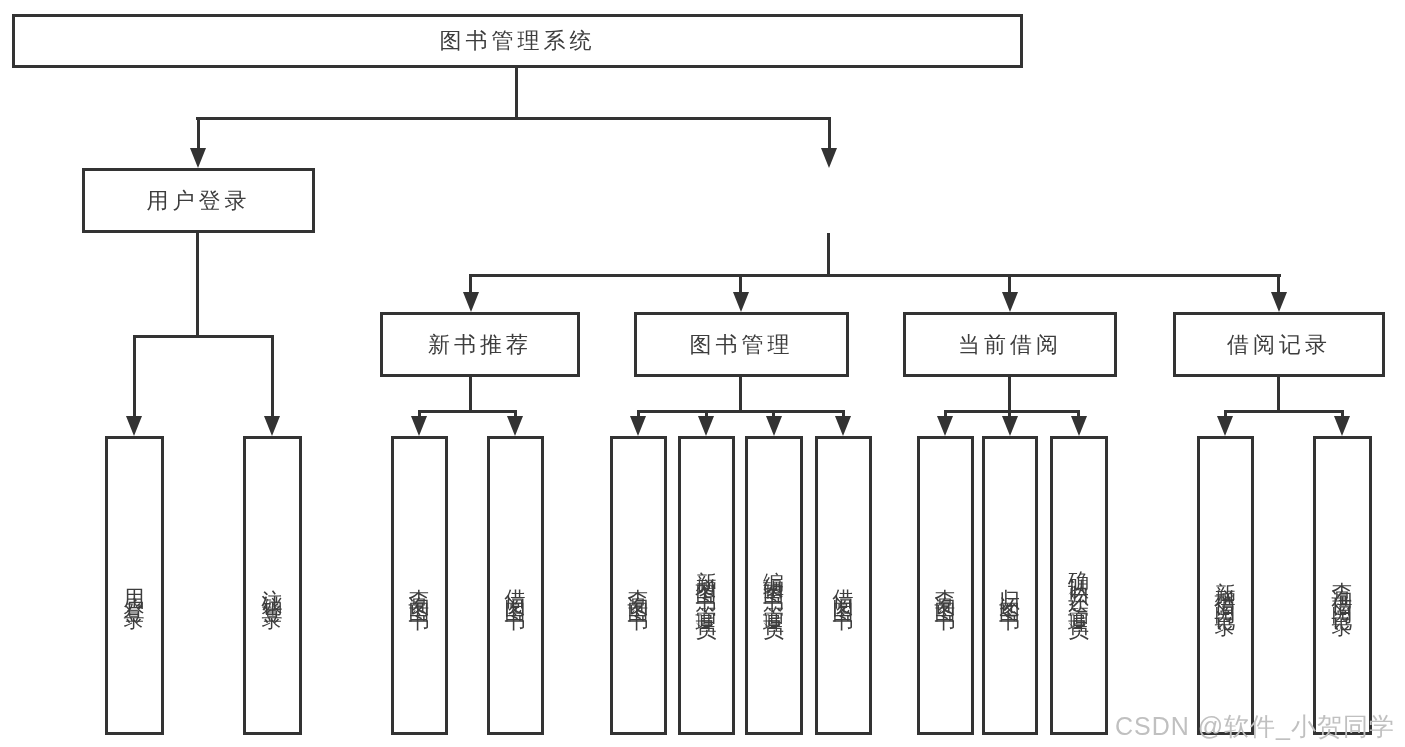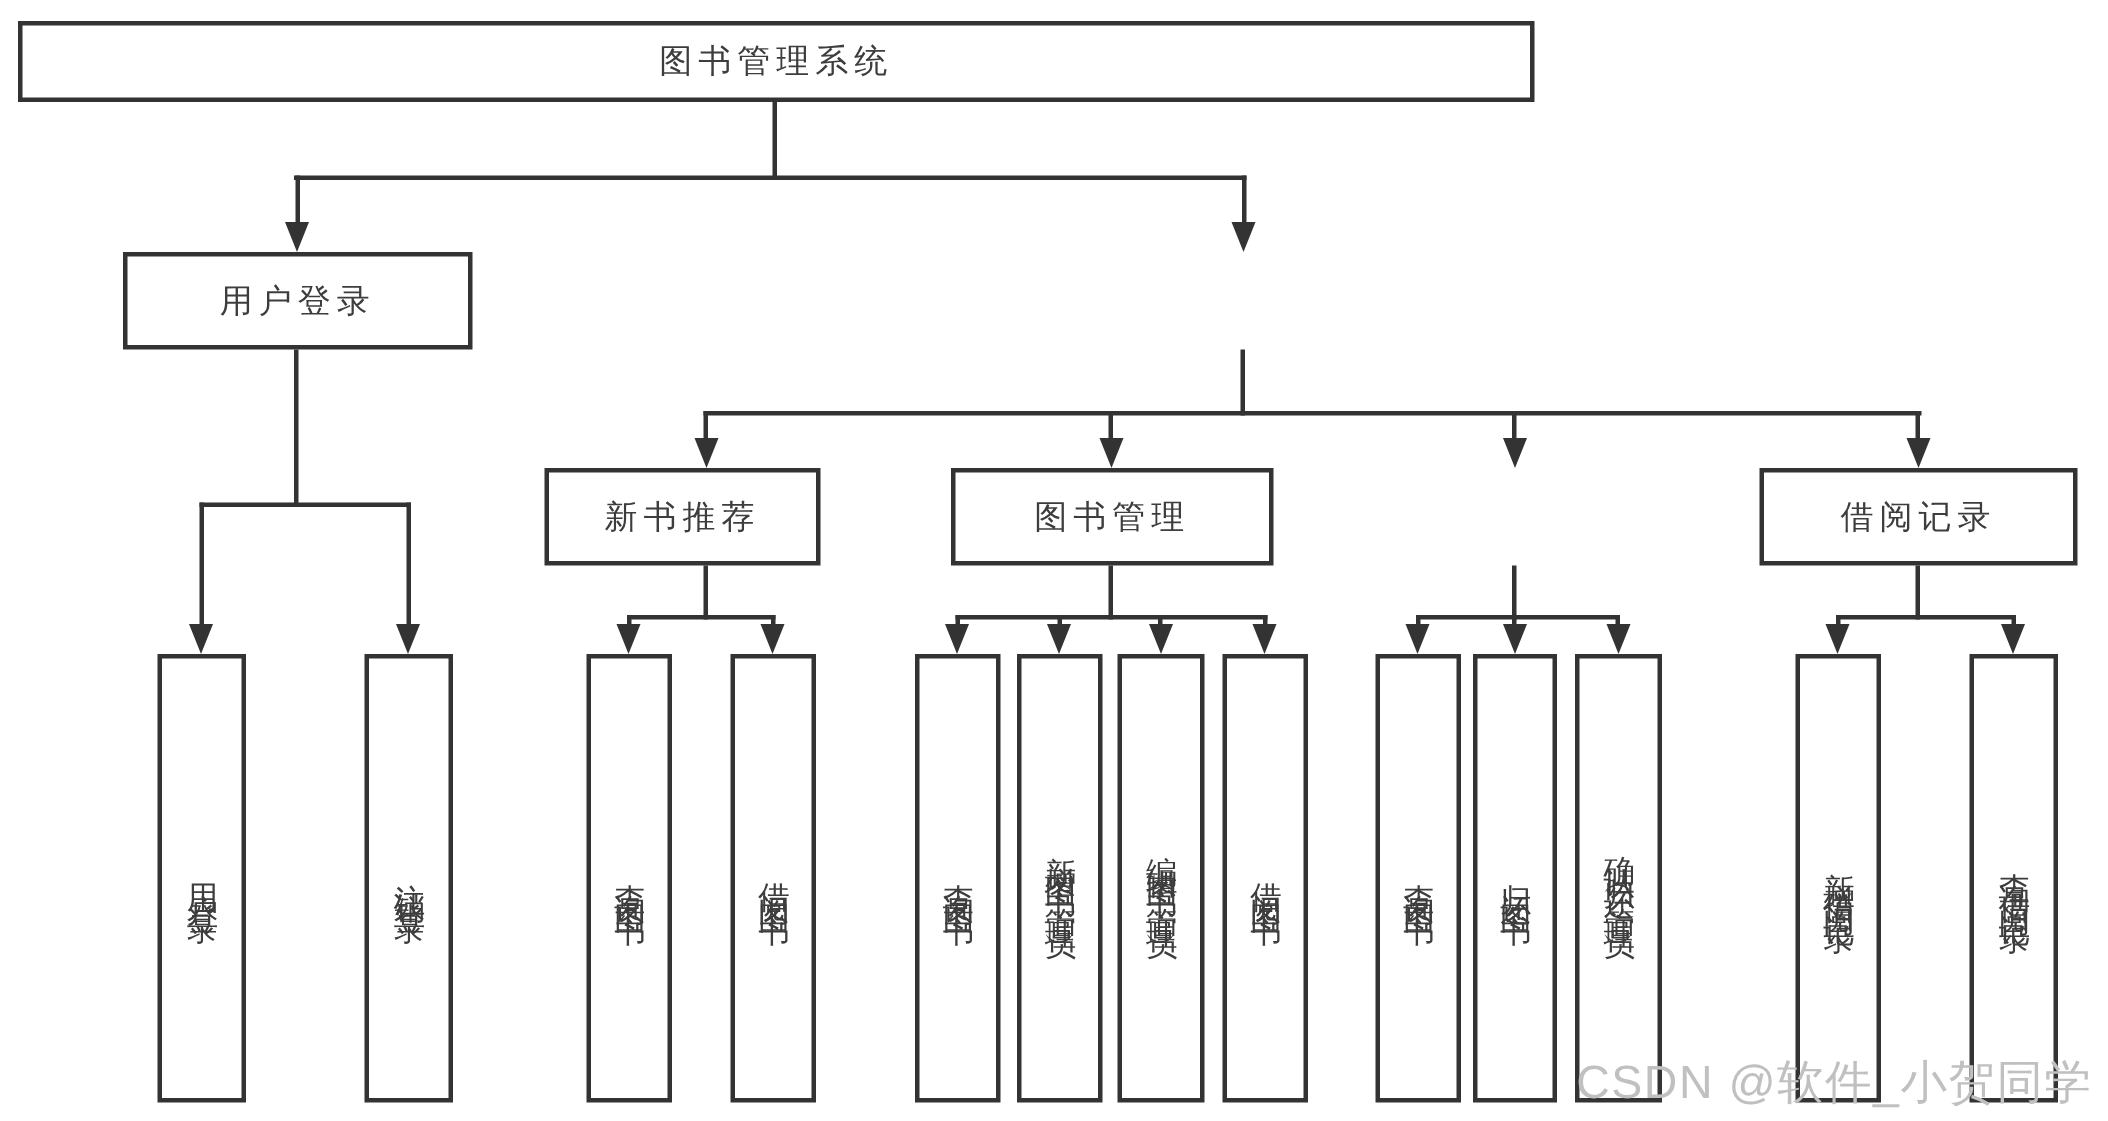--- a/index.html
+++ b/index.html
@@ -89,7 +89,7 @@
   <div class="vline" style="left:1277px;top:274px;height:20px"></div>
   <div class="arrow" style="left:1271px;top:292px"></div>
 
-  <div class="box h" style="left:363px;top:312px;width:184px;height:65px">
+  <div class="box h" style="left:380px;top:312px;width:200px;height:65px">
     <span>新书推荐</span>
   </div>
   <div class="box h" style="left:634px;top:312px;width:215px;height:65px">

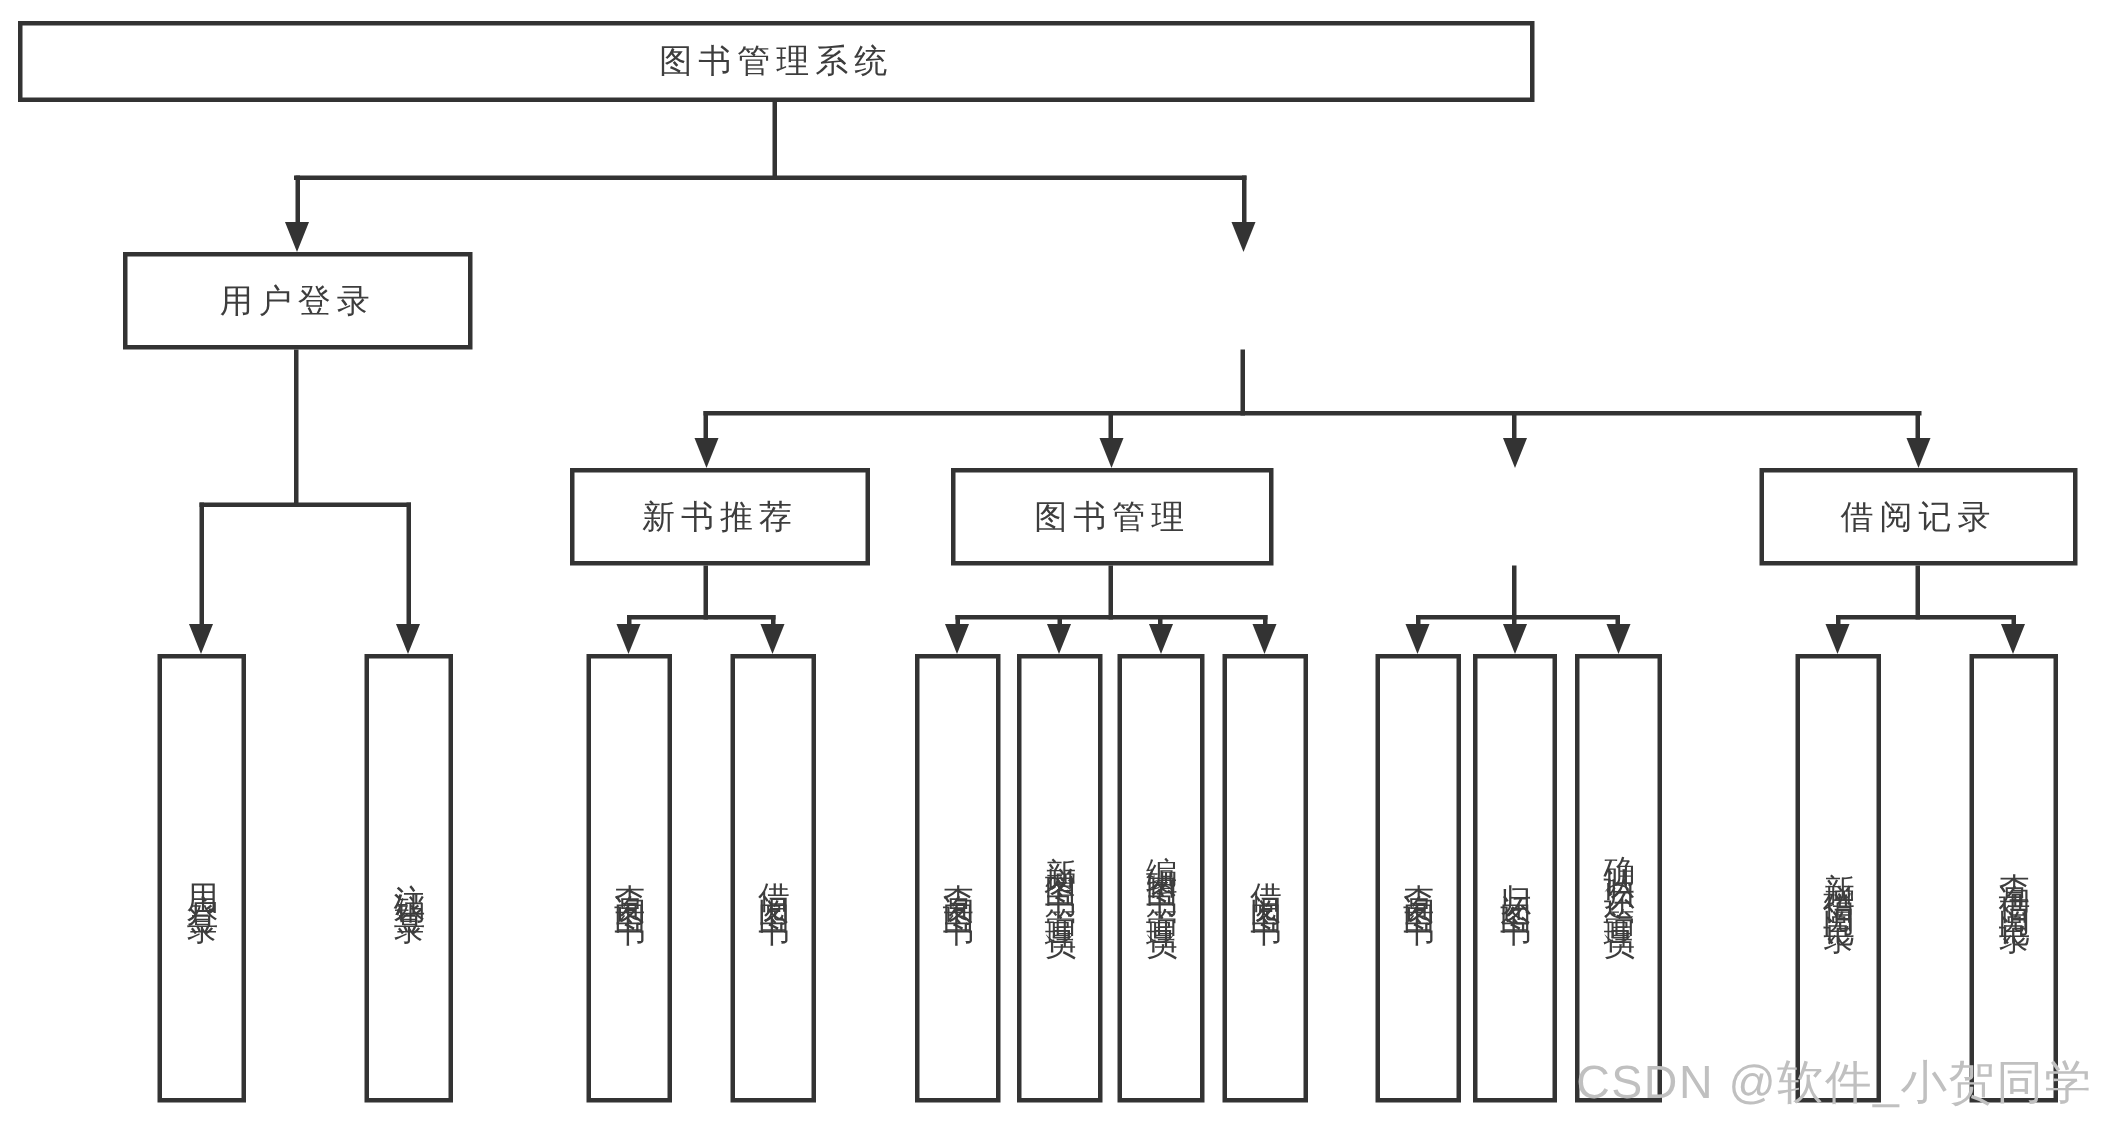--- a/index.html
+++ b/index.html
@@ -95,6 +95,9 @@
   <div class="box h" style="left:634px;top:312px;width:215px;height:65px">
     <span>图书管理</span>
   </div>
+  <div class="box h" style="left:903px;top:312px;width:214px;height:65px">
+    <span>当前借阅</span>
+  </div>
   <div class="box h" style="left:1173px;top:312px;width:212px;height:65px">
     <span>借阅记录</span>
   </div>

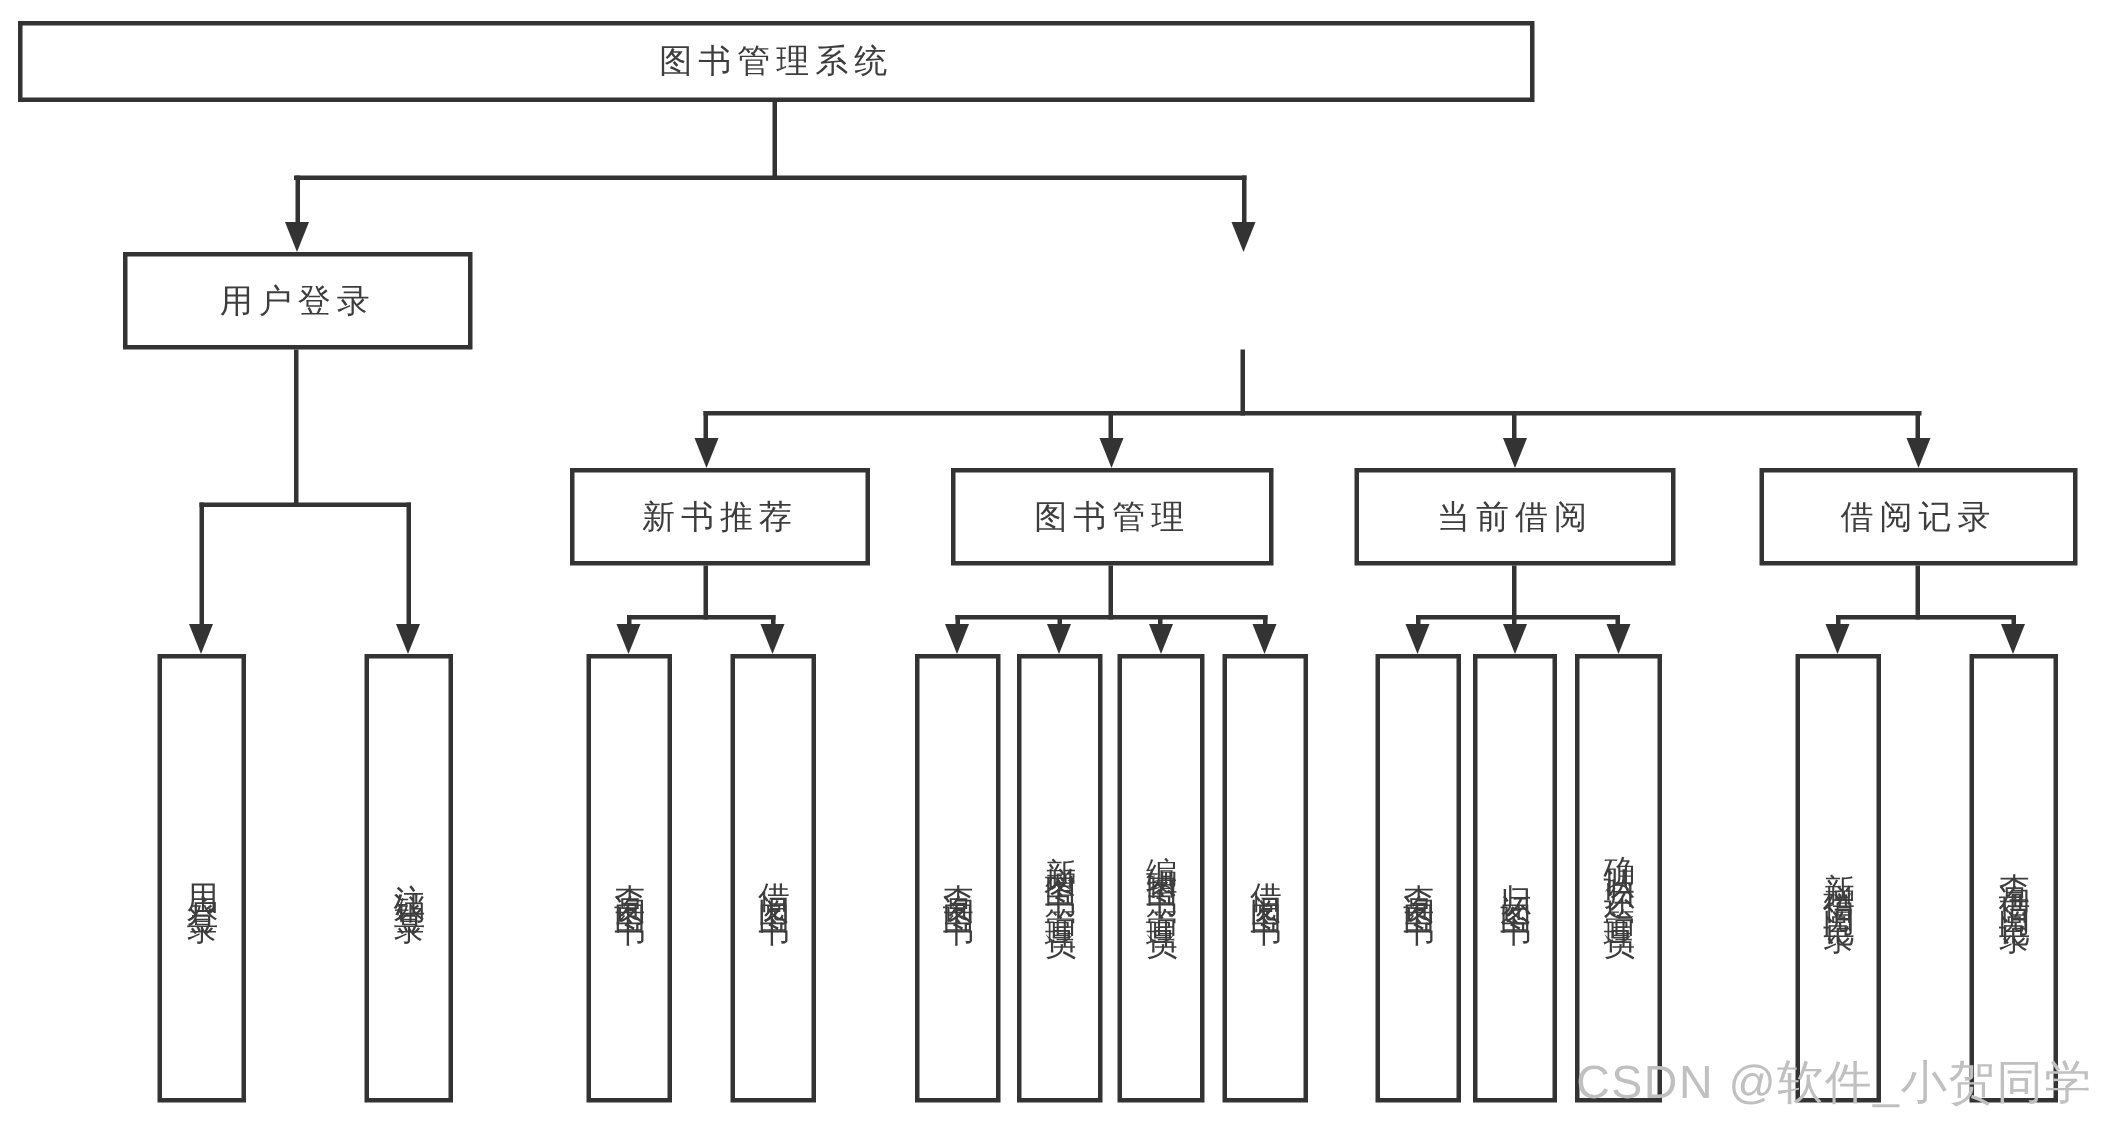--- a/index.html
+++ b/index.html
@@ -46,7 +46,7 @@
     position:absolute;
     right:10px;bottom:4px;
     color:var(--watermark);
-    font-size:31px;
+    font-size:25px;
     letter-spacing:1px;
     white-space:nowrap;
   }

